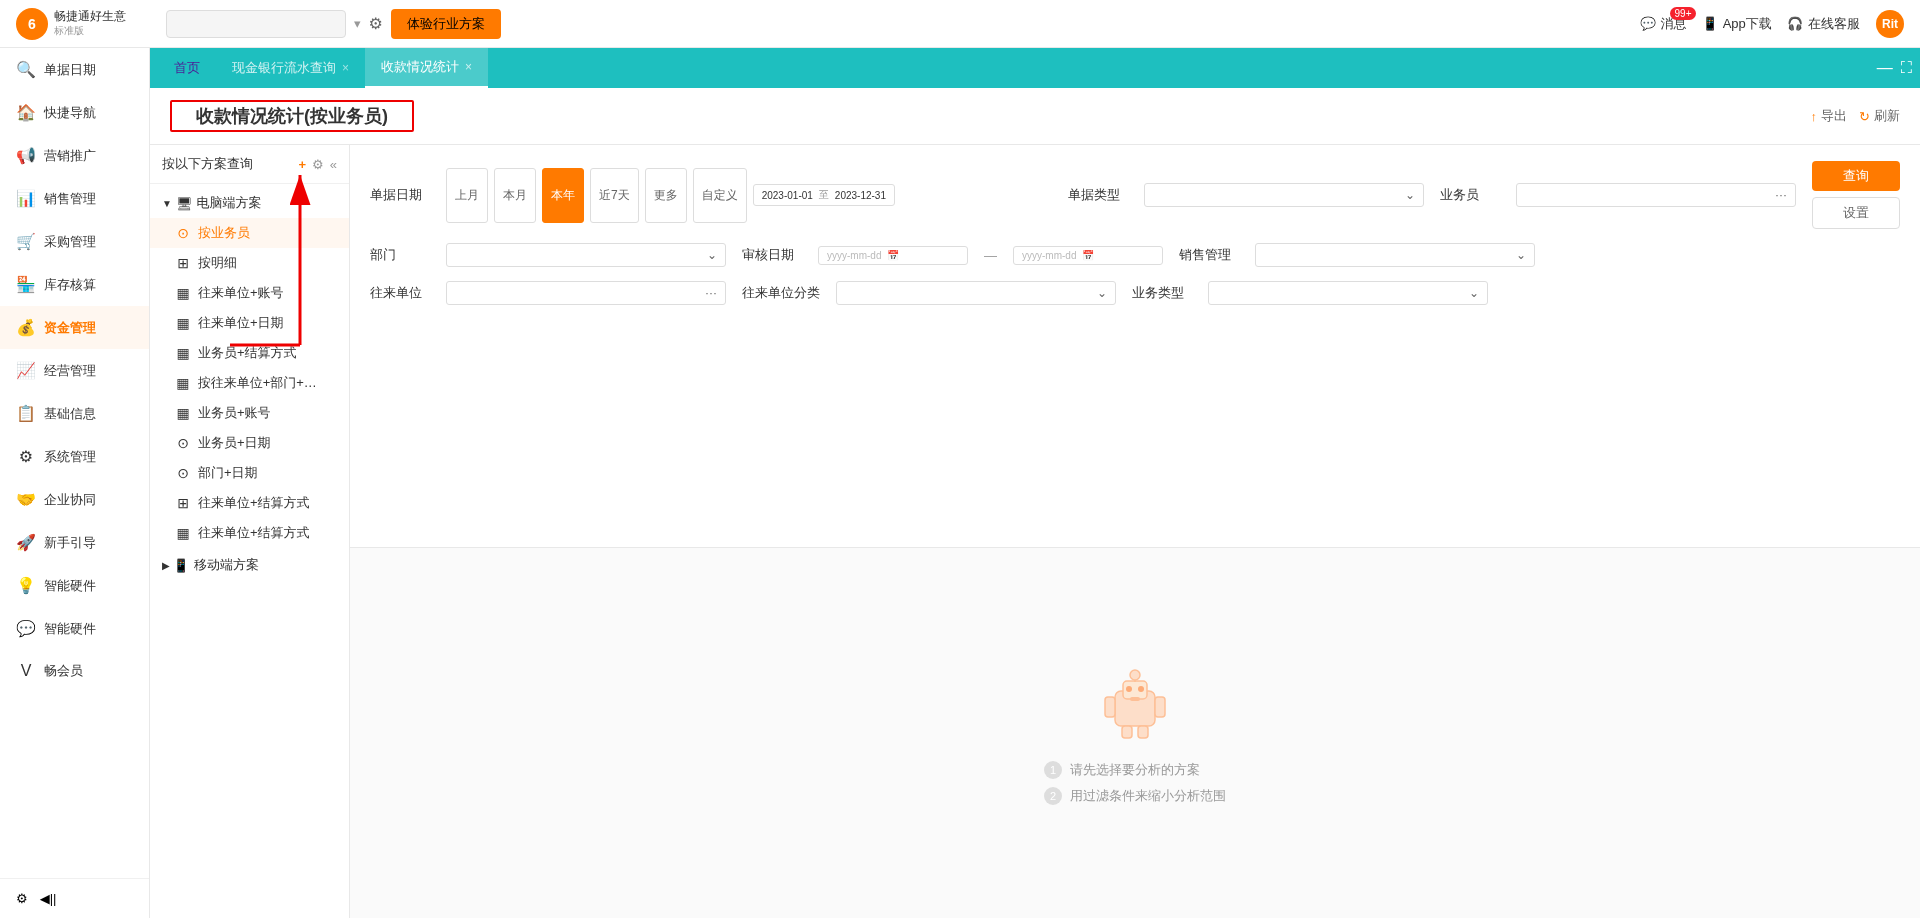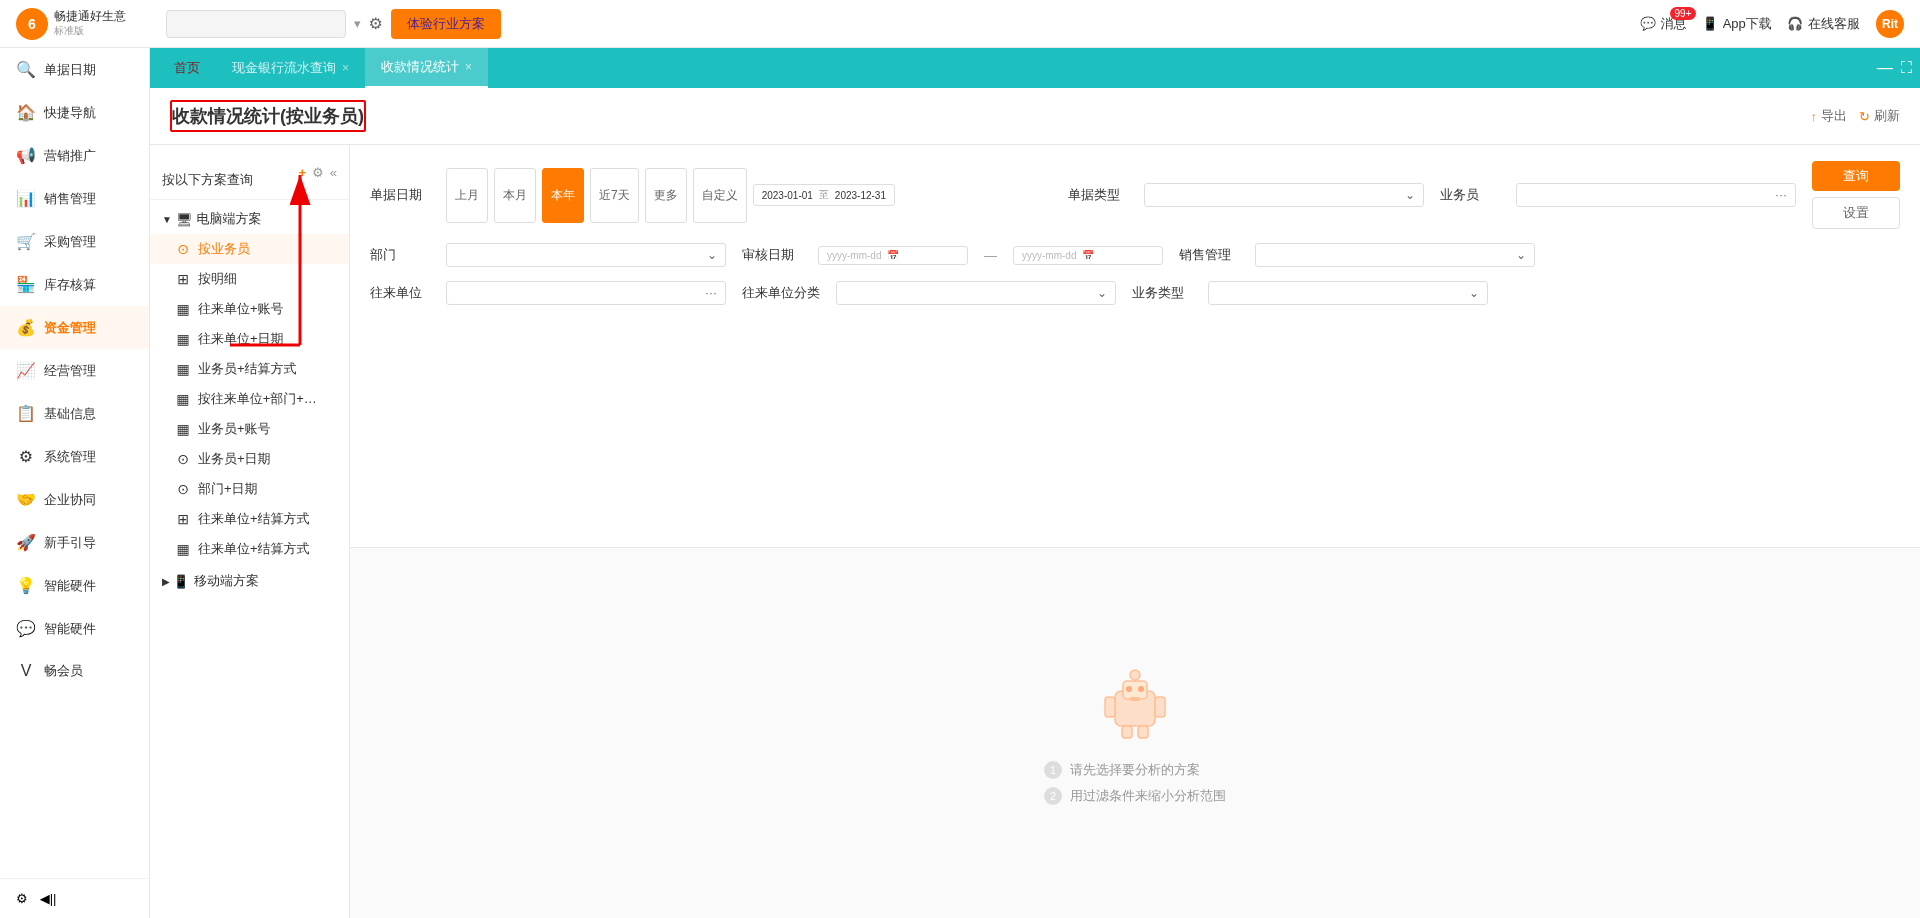--- a/index.html
+++ b/index.html
@@ -49,7 +49,7 @@
     .top-gear { color: #666; cursor: pointer; font-size: 16px; }
     .trial-btn {
       background: #ff7a00;
-      color: #4c1d95;
+      color: #000000;
       border: none;
       border-radius: 4px;
       padding: 6px 16px;

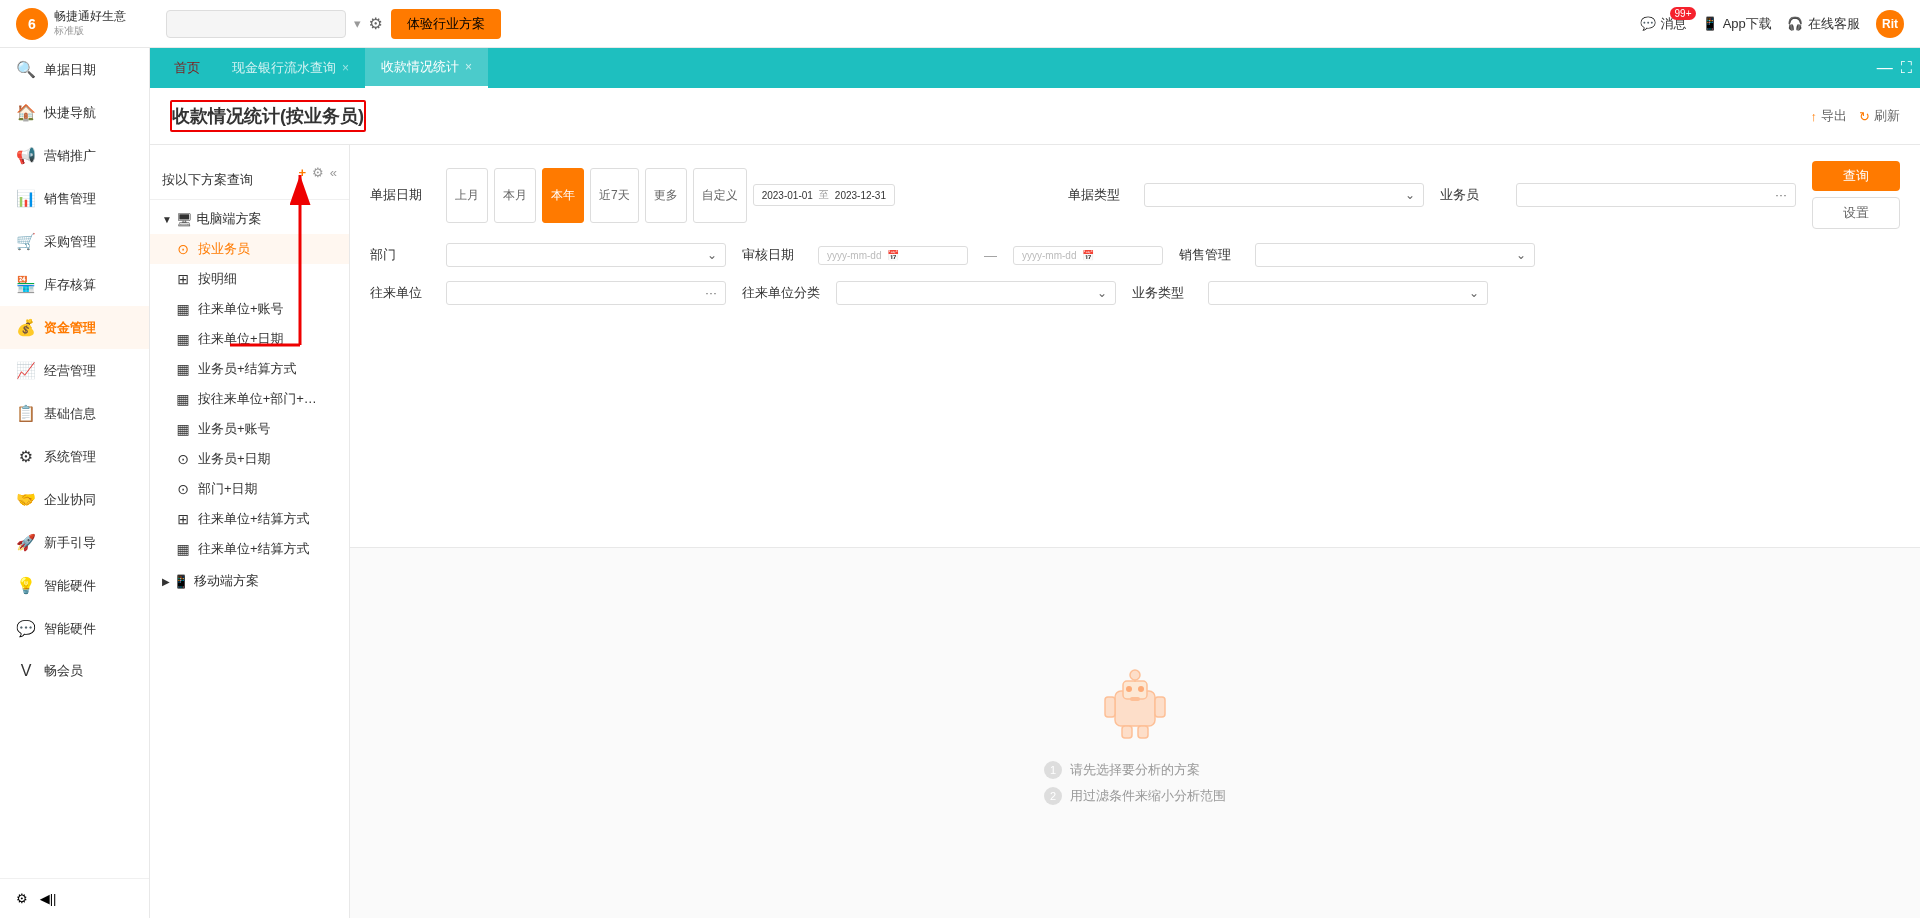--- a/index.html
+++ b/index.html
@@ -147,7 +147,7 @@
       cursor: pointer;
       font-size: 13px;
     }
-    .tab-item.home { color: #7f1d1d; }
+    .tab-item.home { color: #4c1d95; }
     .tab-item.active {
       background: rgba(255,255,255,0.2);
       color: white;

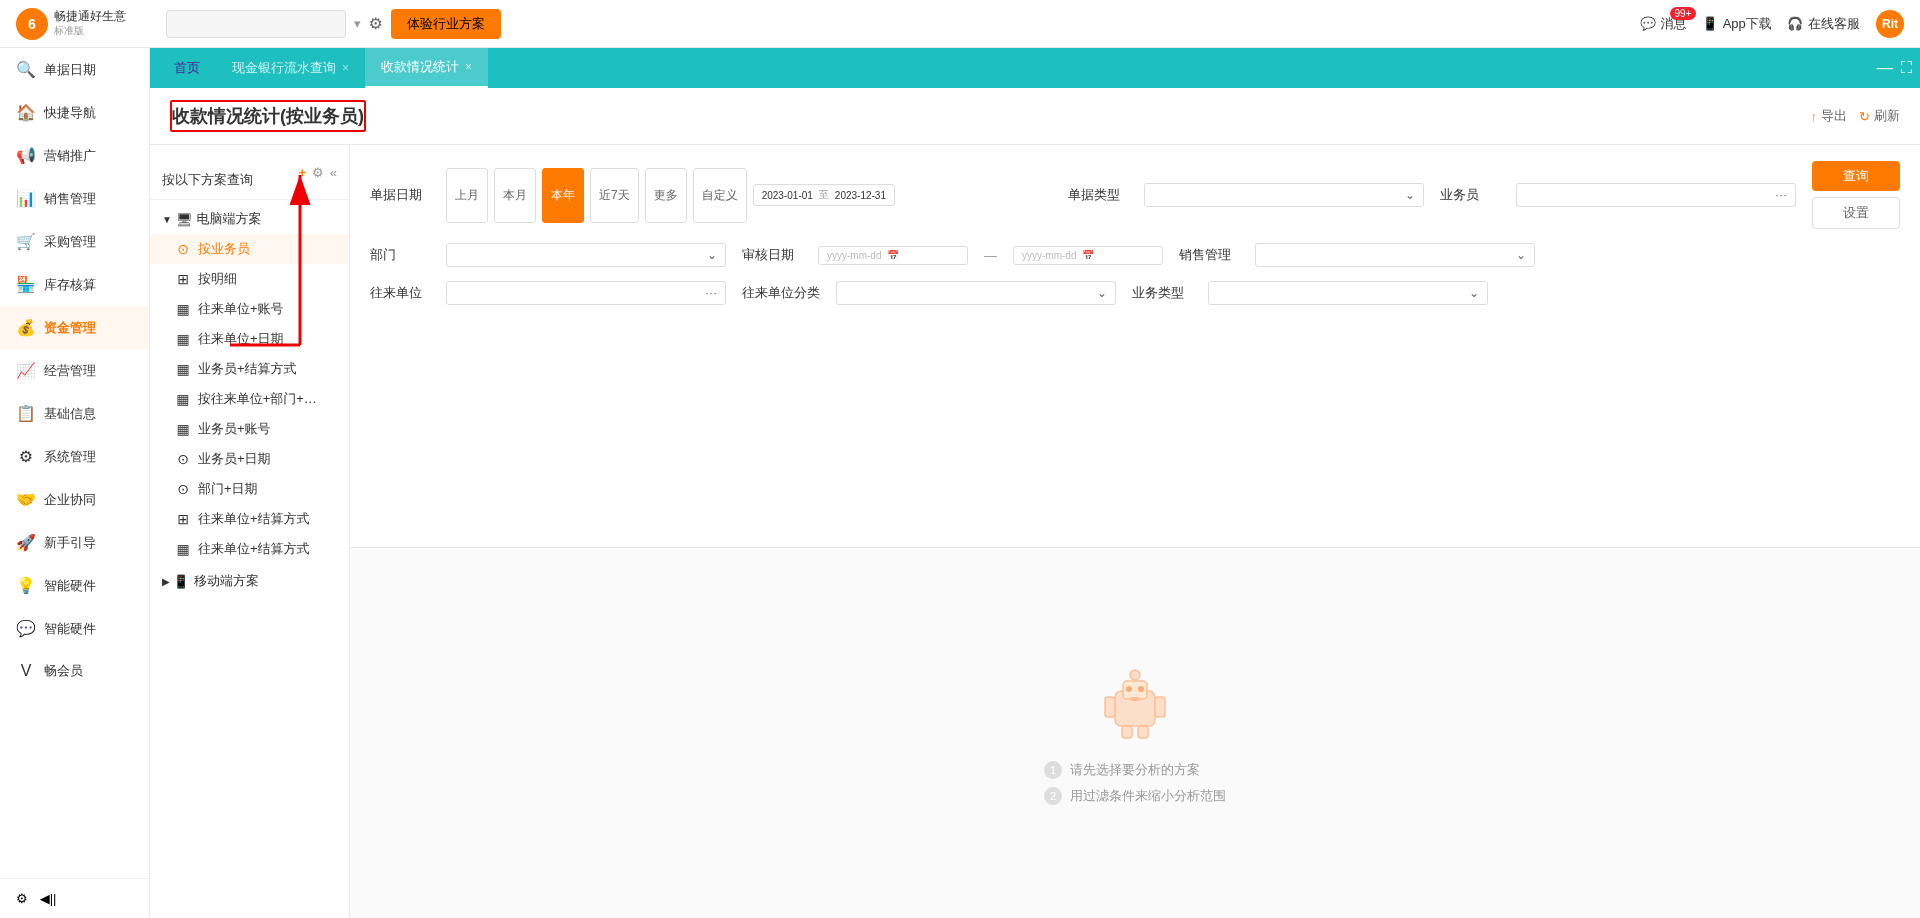--- a/index.html
+++ b/index.html
@@ -177,7 +177,7 @@
       font-weight: bold;
       color: #333;
       border: 2px solid #e00;
-      padding: 2px 0;
+      padding: 2px 24px;
       border-radius: 2px;
     }
     .page-actions {

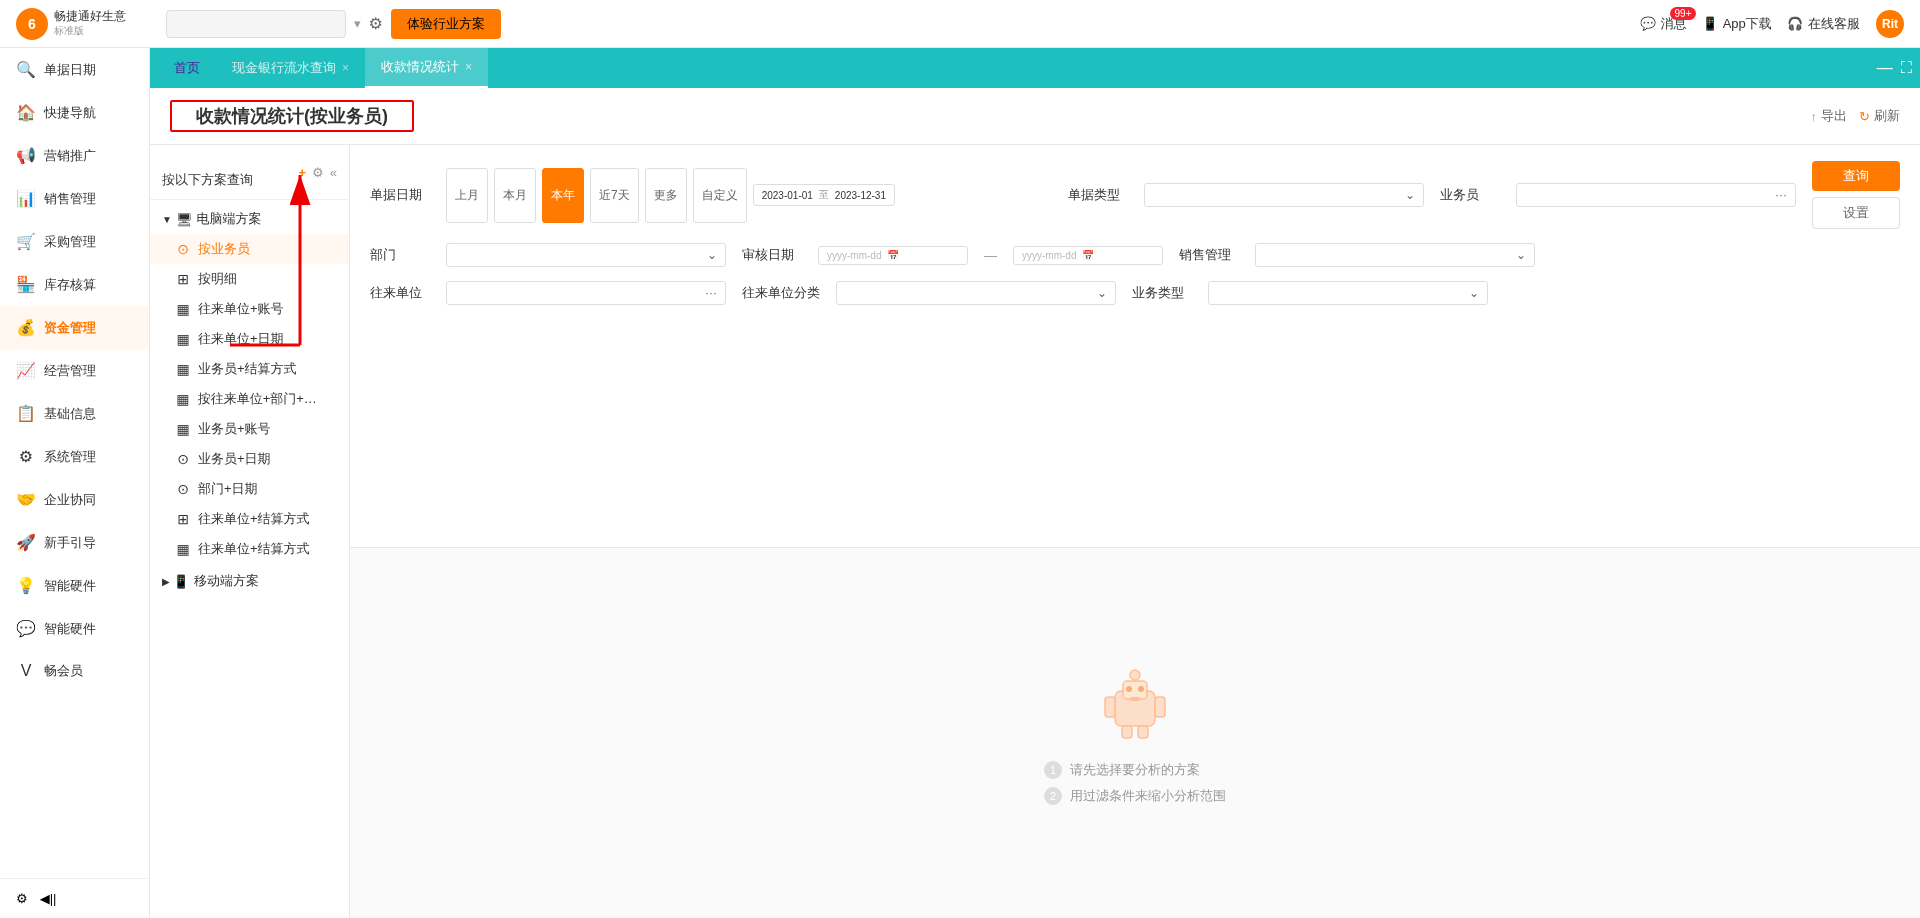--- a/index.html
+++ b/index.html
@@ -219,7 +219,7 @@
       font-size: 13px;
       color: #333;
     }
-    .scheme-header-title { flex: 1; margin-top: 16px; }
+    .scheme-header-title { flex: 1; }
     .scheme-header-icons { display: flex; gap: 6px; color: #999; cursor: pointer; }
 
     .scheme-tree {

